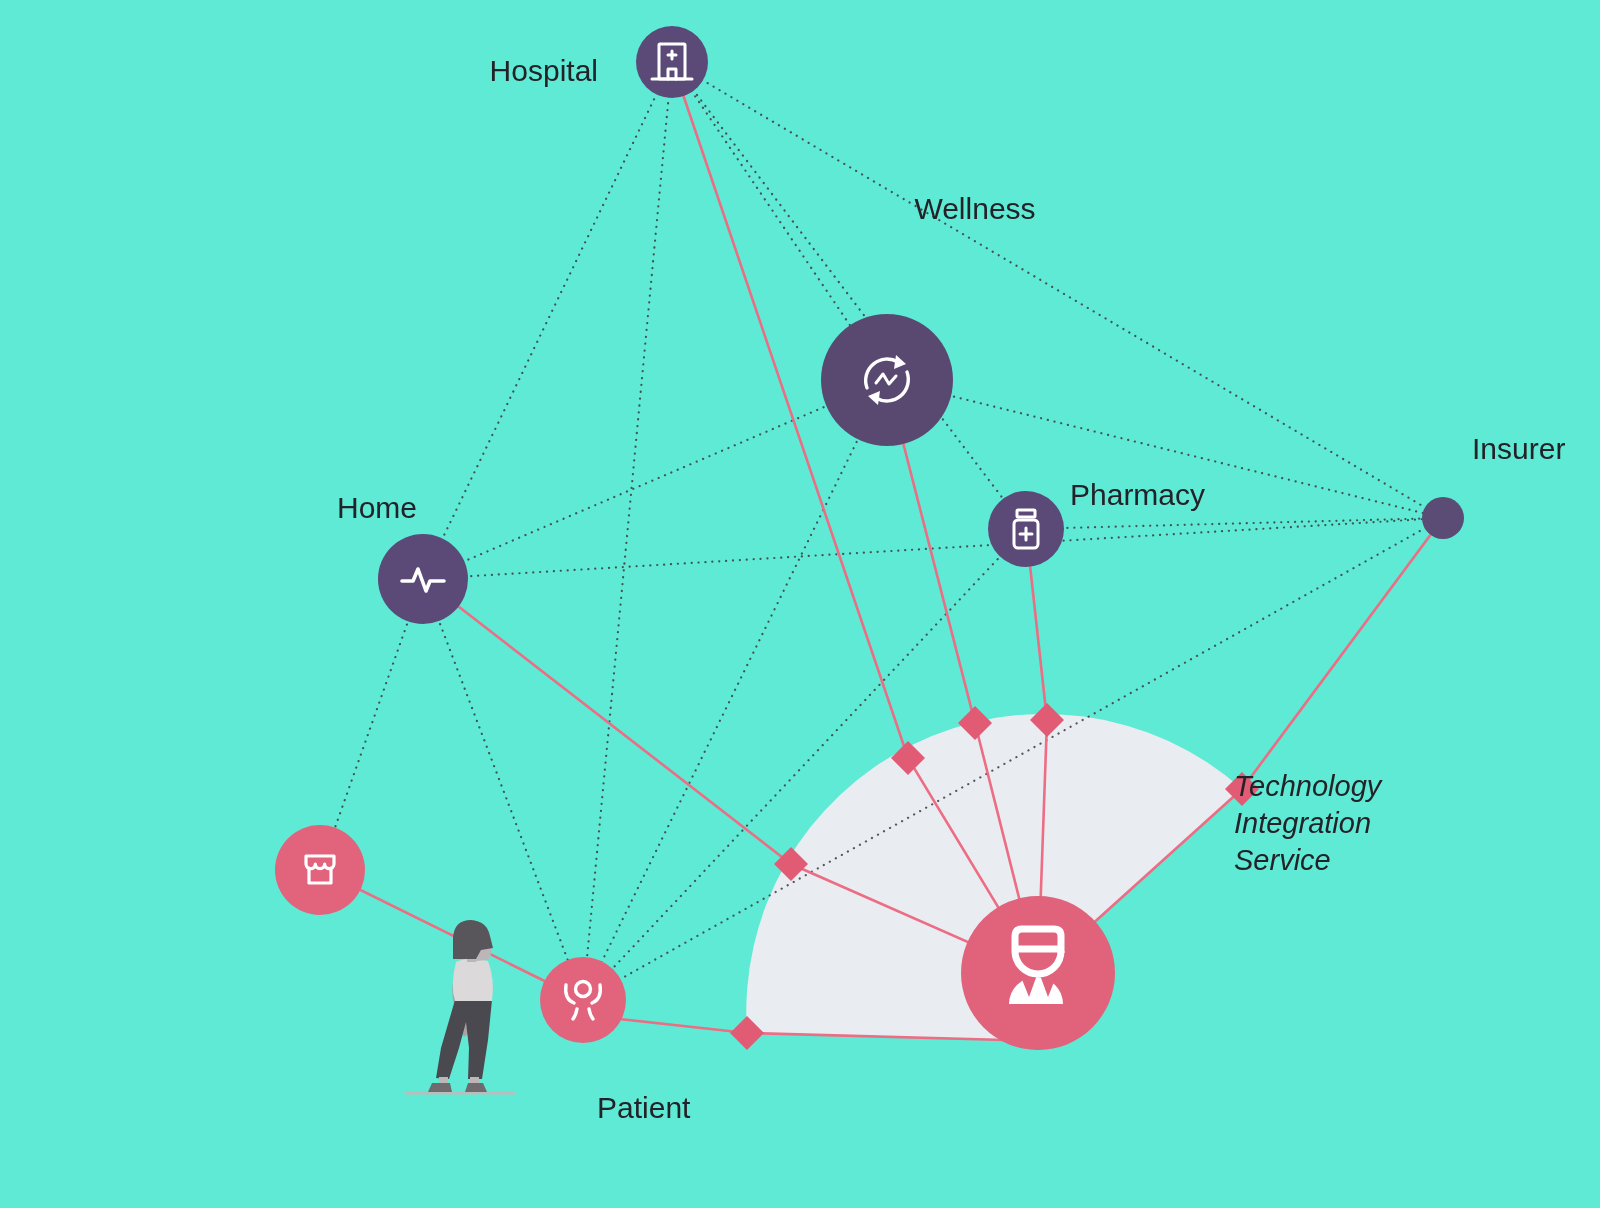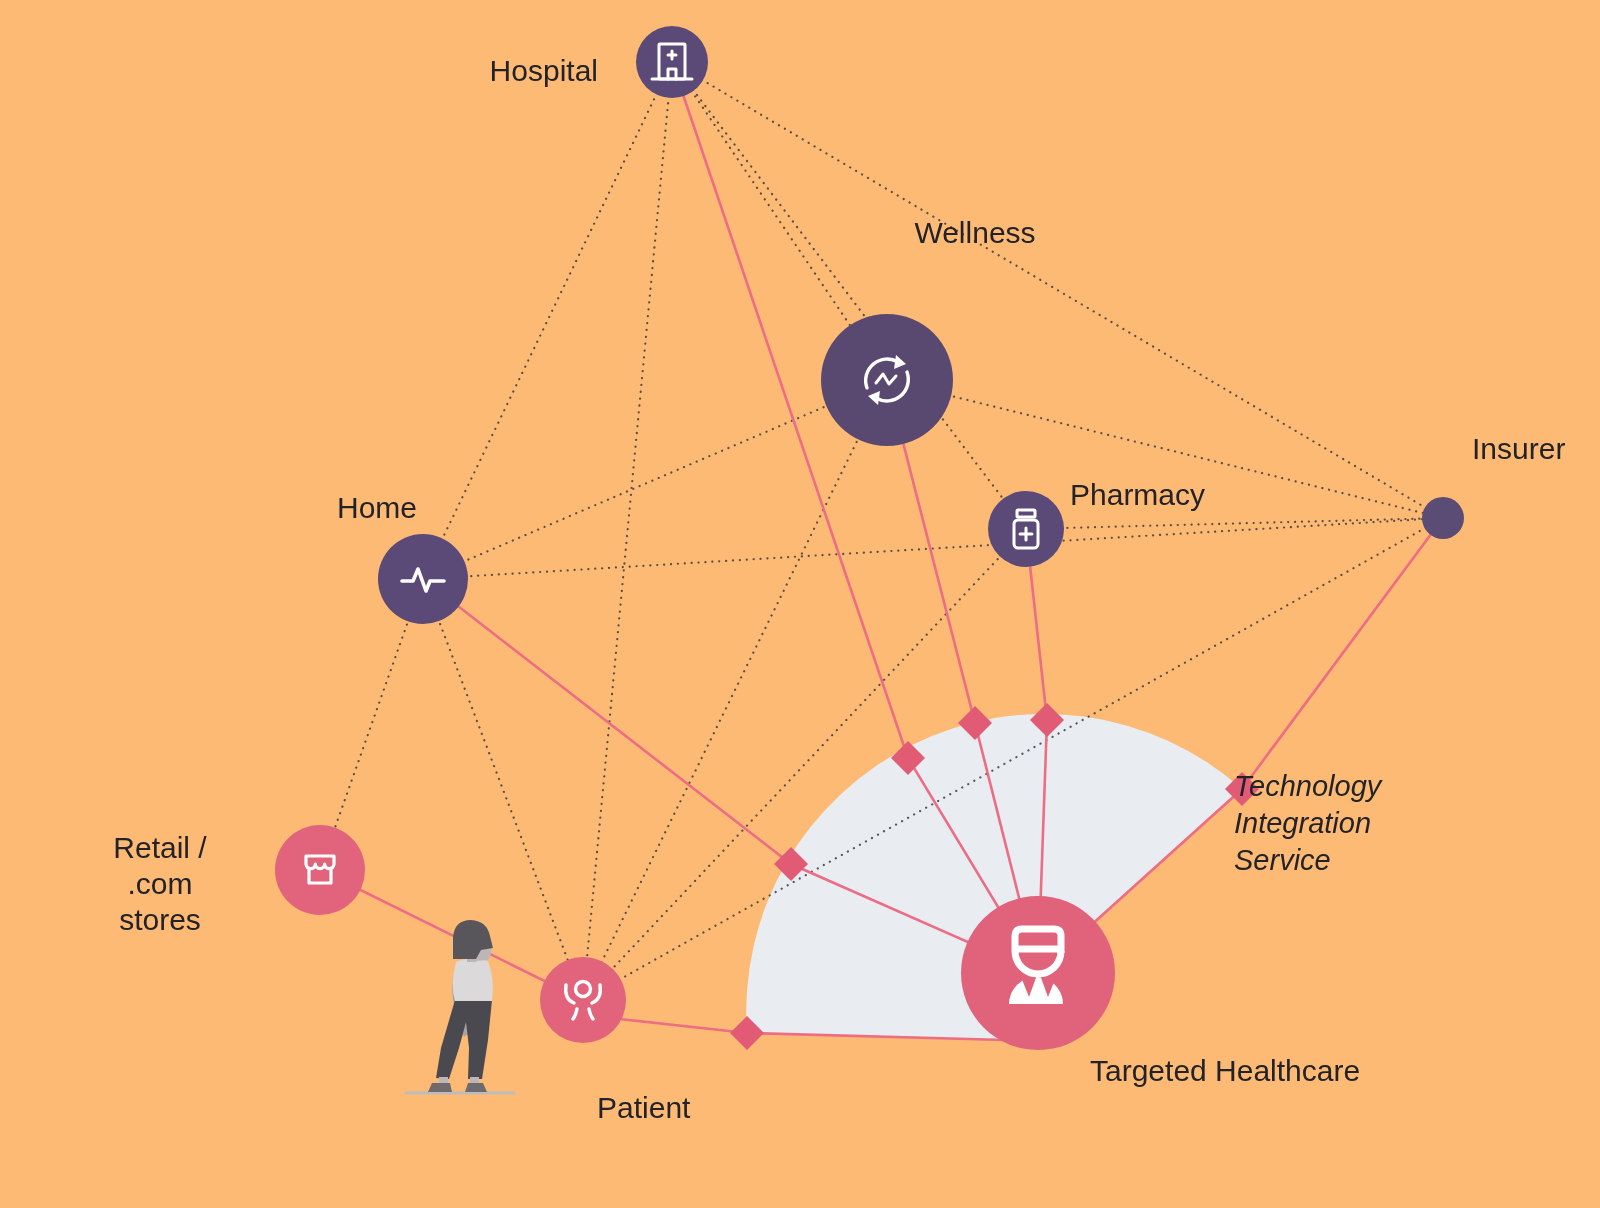--- a/index.html
+++ b/index.html
@@ -3,7 +3,7 @@
 <meta charset="utf-8">
 <style>
   html,body{margin:0;padding:0;background:#ffffff;}
-  #stage{position:relative;width:1600px;height:1208px;background:#fdba74;overflow:hidden;
+  #stage{position:relative;width:1600px;height:1208px;background:#5eead4;overflow:hidden;
          font-family:"Liberation Sans",sans-serif;}
   #scene{position:absolute;left:0;top:0;}
   .lbl{position:absolute;font-size:30px;line-height:37px;font-weight:400;color:#232228;

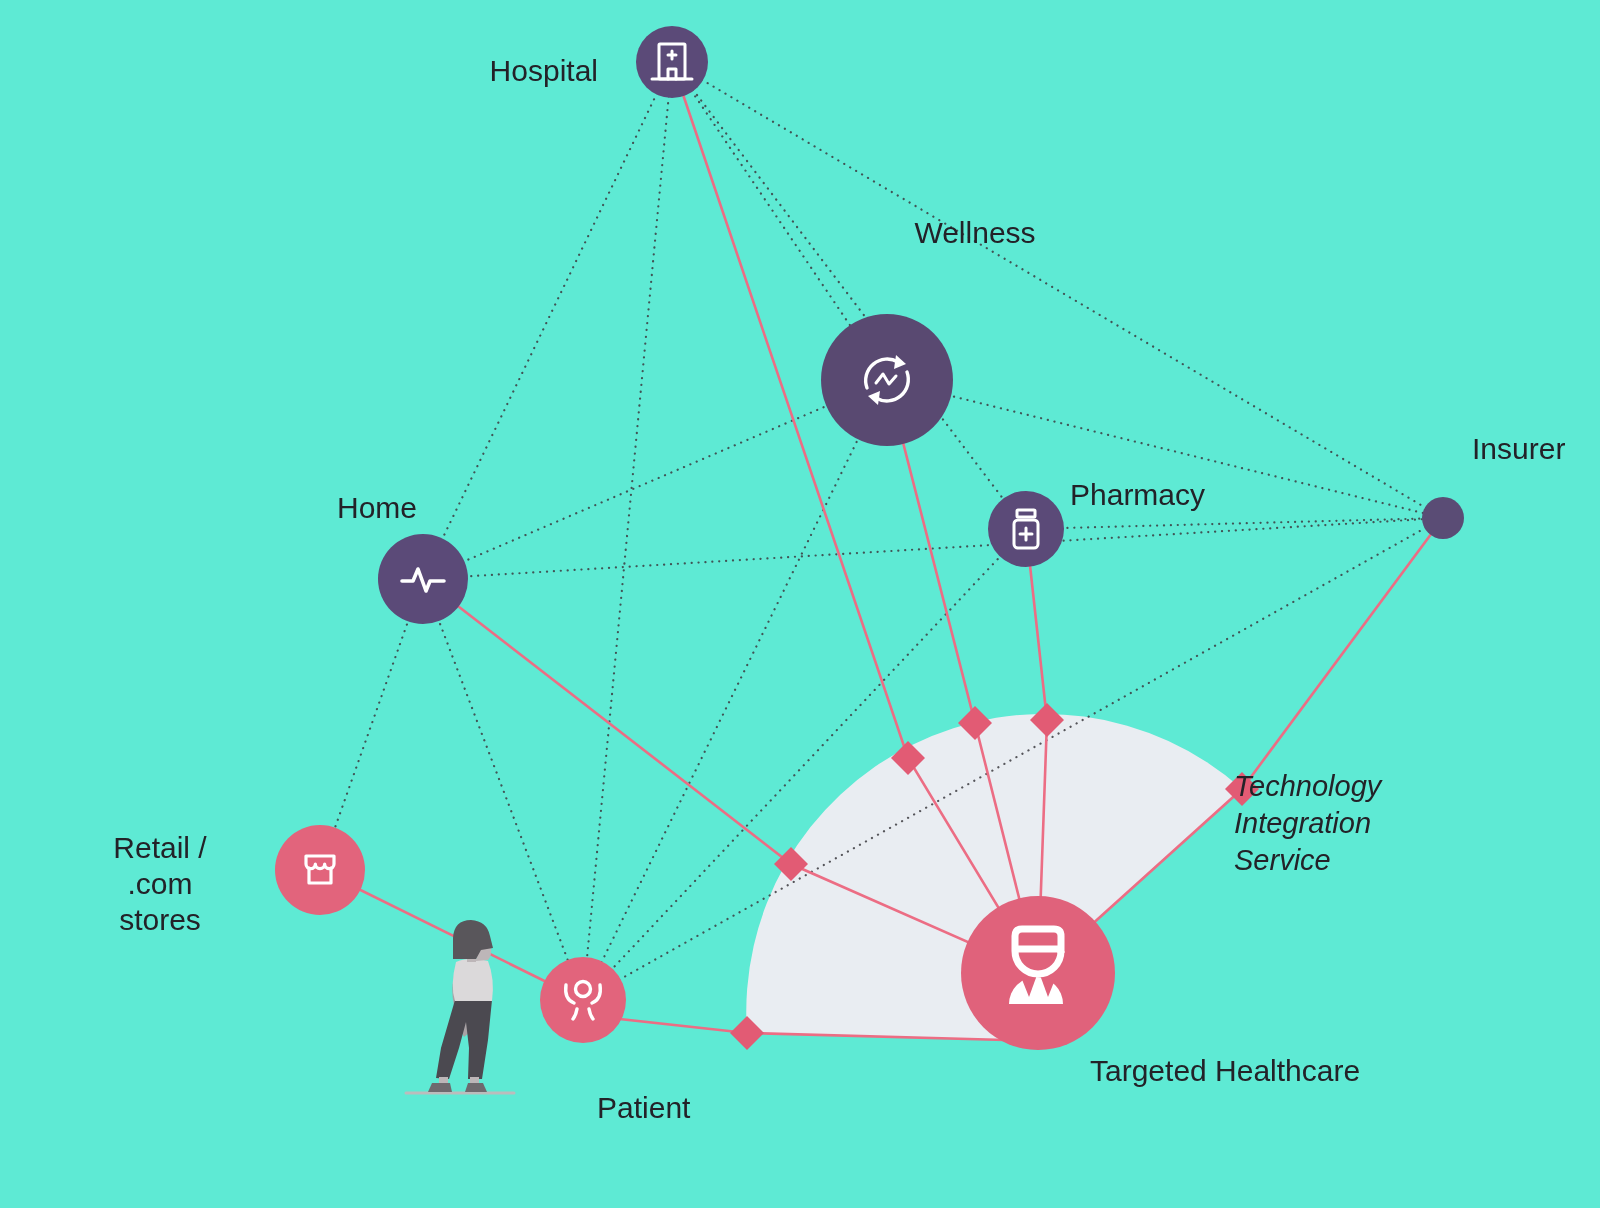--- a/index.html
+++ b/index.html
@@ -134,7 +134,7 @@
 
   <div class="lbl right" style="left:418px;top:52px;width:180px;">Hospital</div>
 
-  <div class="lbl center" style="left:845px;top:214px;width:260px;text-align:center;">
+  <div class="lbl center" style="left:845px;top:190px;width:260px;text-align:center;">
     <div>Wellness</div>
   </div>
 

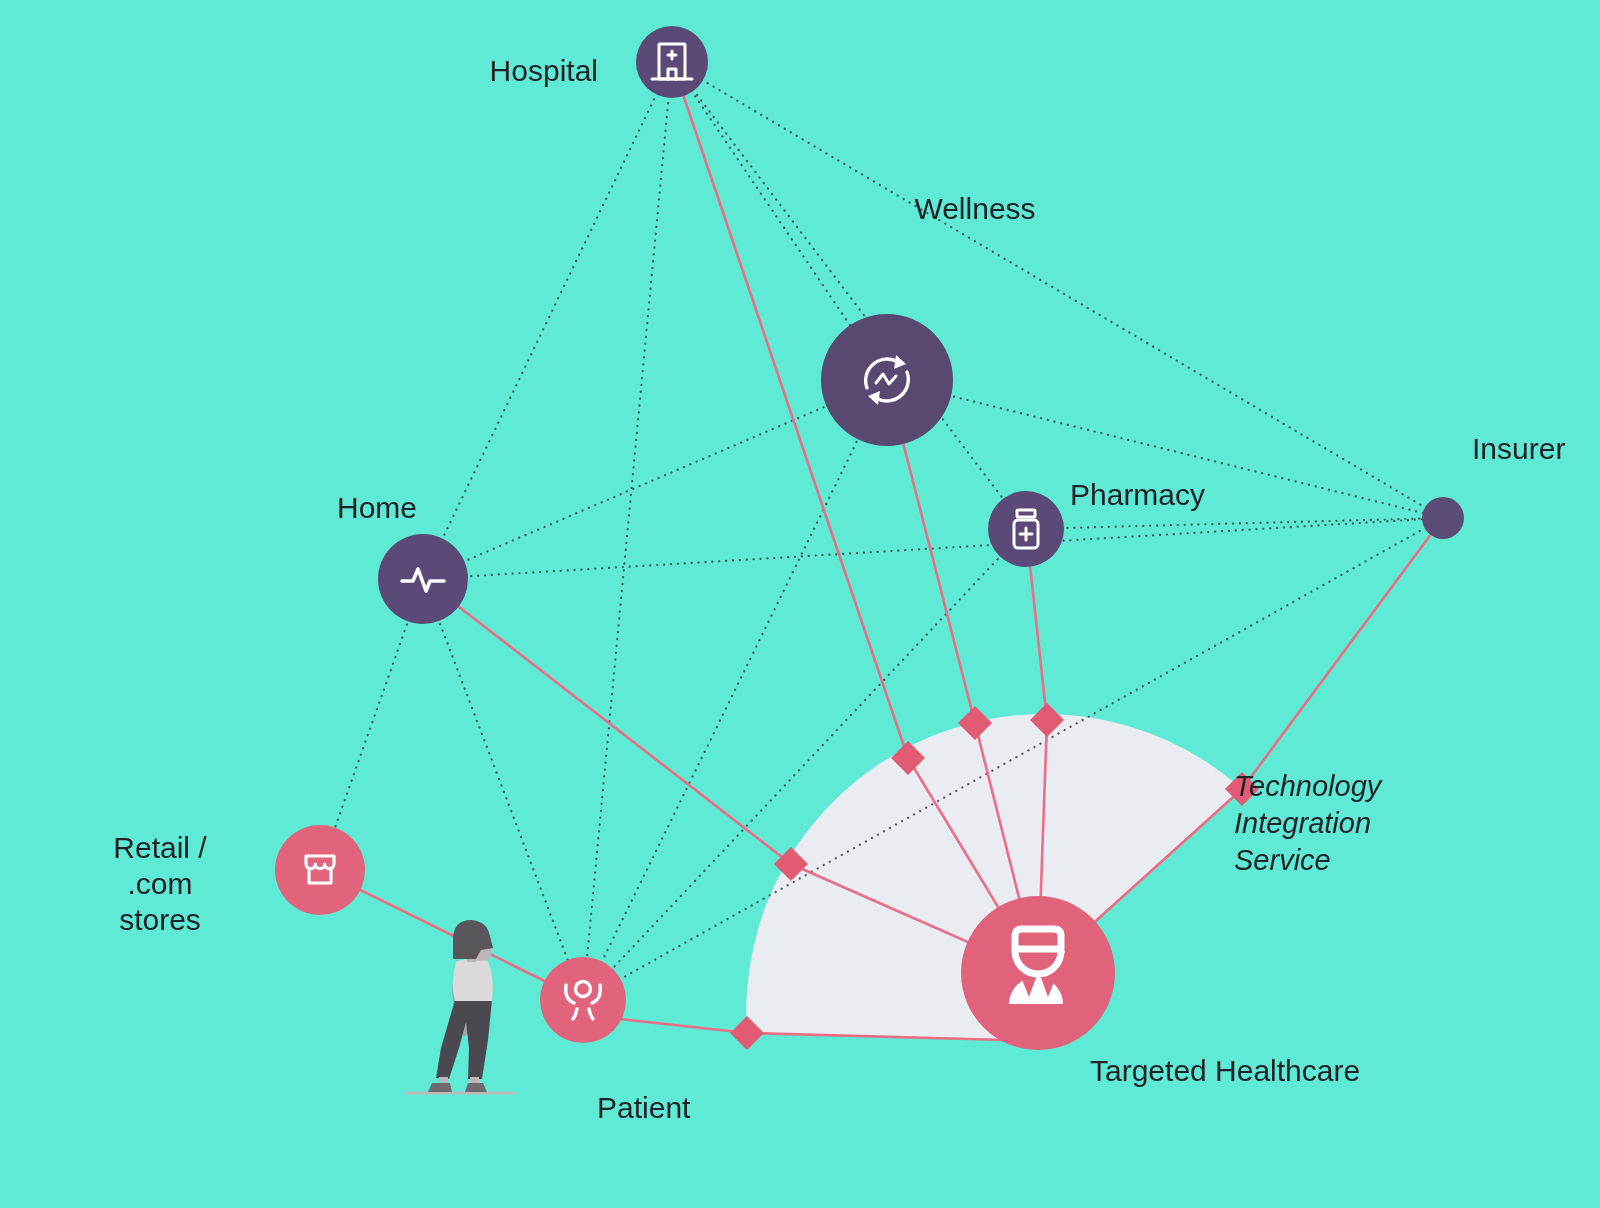--- a/index.html
+++ b/index.html
@@ -144,11 +144,6 @@
 
   <div class="lbl" style="left:1070px;top:476px;">Pharmacy</div>
 
-  <div class="lbl center" style="left:58px;top:830px;width:204px;line-height:36px;">
-    <div>Retail /</div>
-    <div>.com</div>
-    <div>stores</div>
-  </div>
 
   <div class="lbl" style="left:597px;top:1089px;">Patient</div>
 

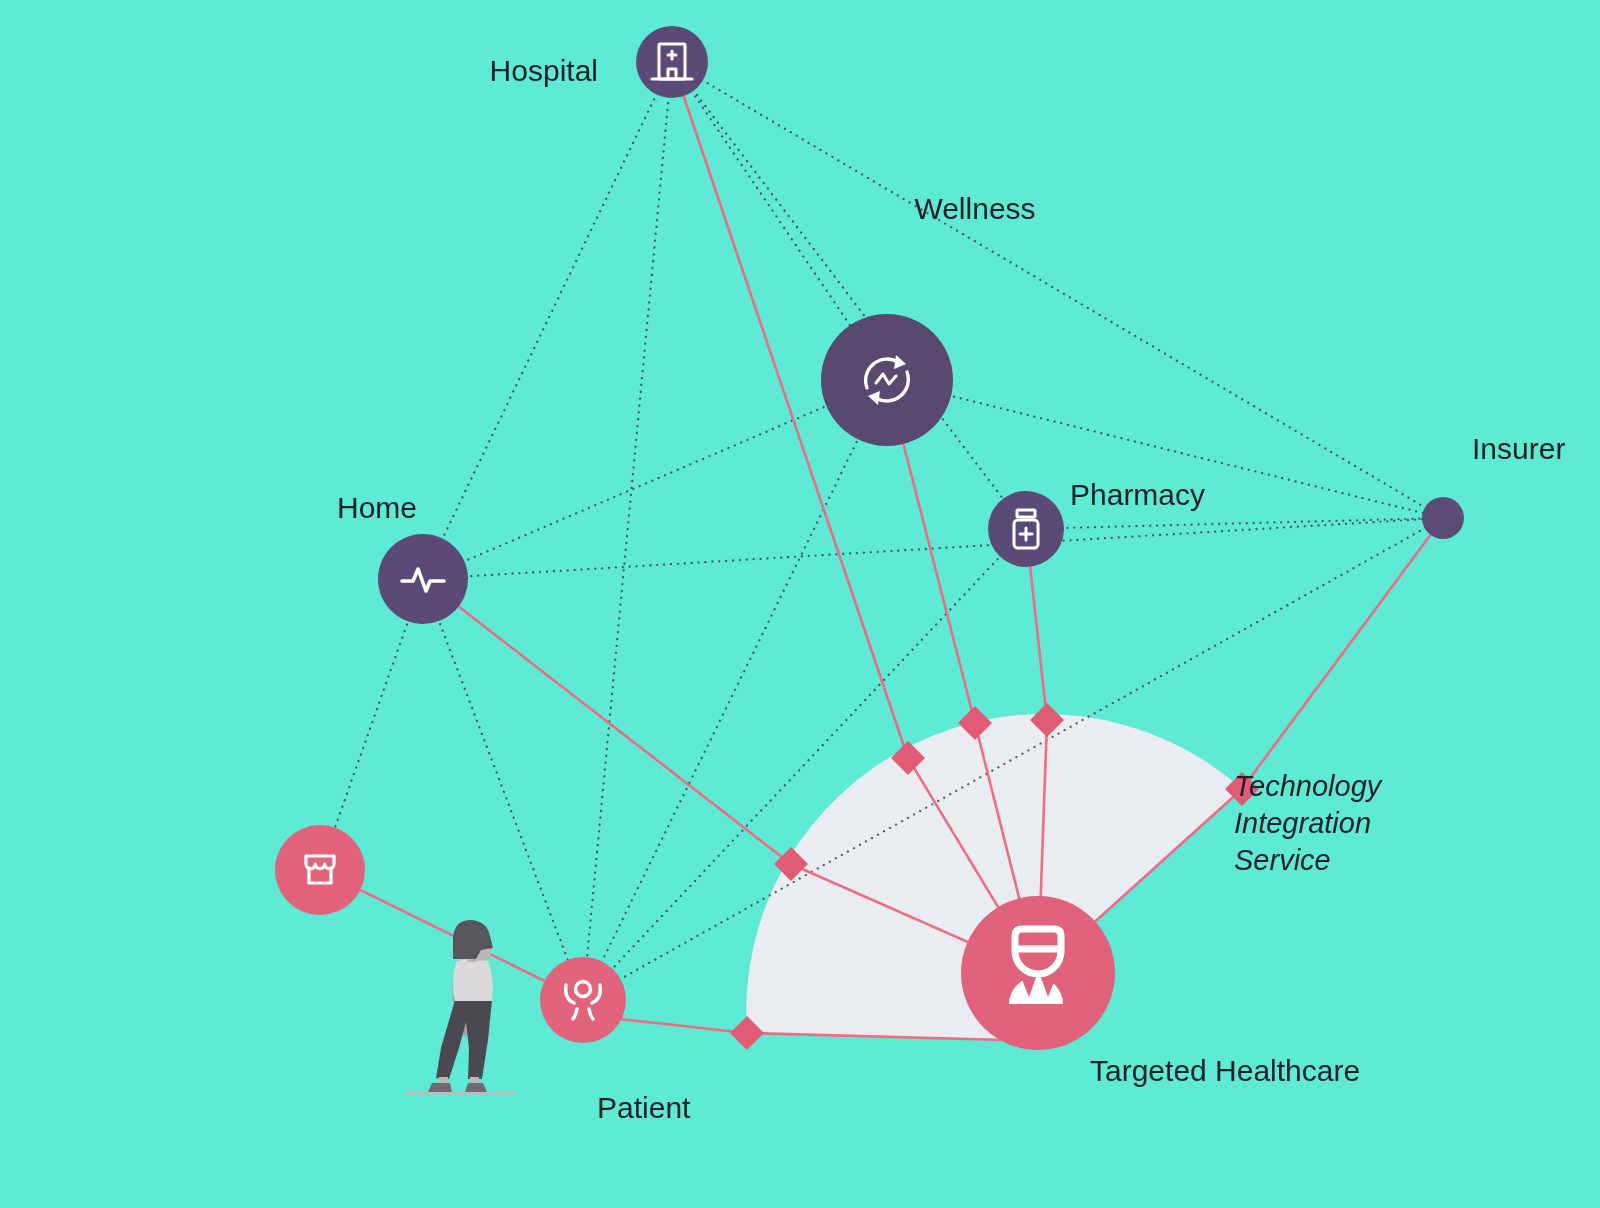--- a/index.html
+++ b/index.html
@@ -148,7 +148,6 @@
   <div class="lbl" style="left:597px;top:1089px;">Patient</div>
 
   <div class="lbl" style="left:1090px;top:1053px;line-height:35px;">
-    <div>Targeted Healthcare</div>
   </div>
 
   <div class="lbl italic" style="left:1234px;top:768px;line-height:37px;">

